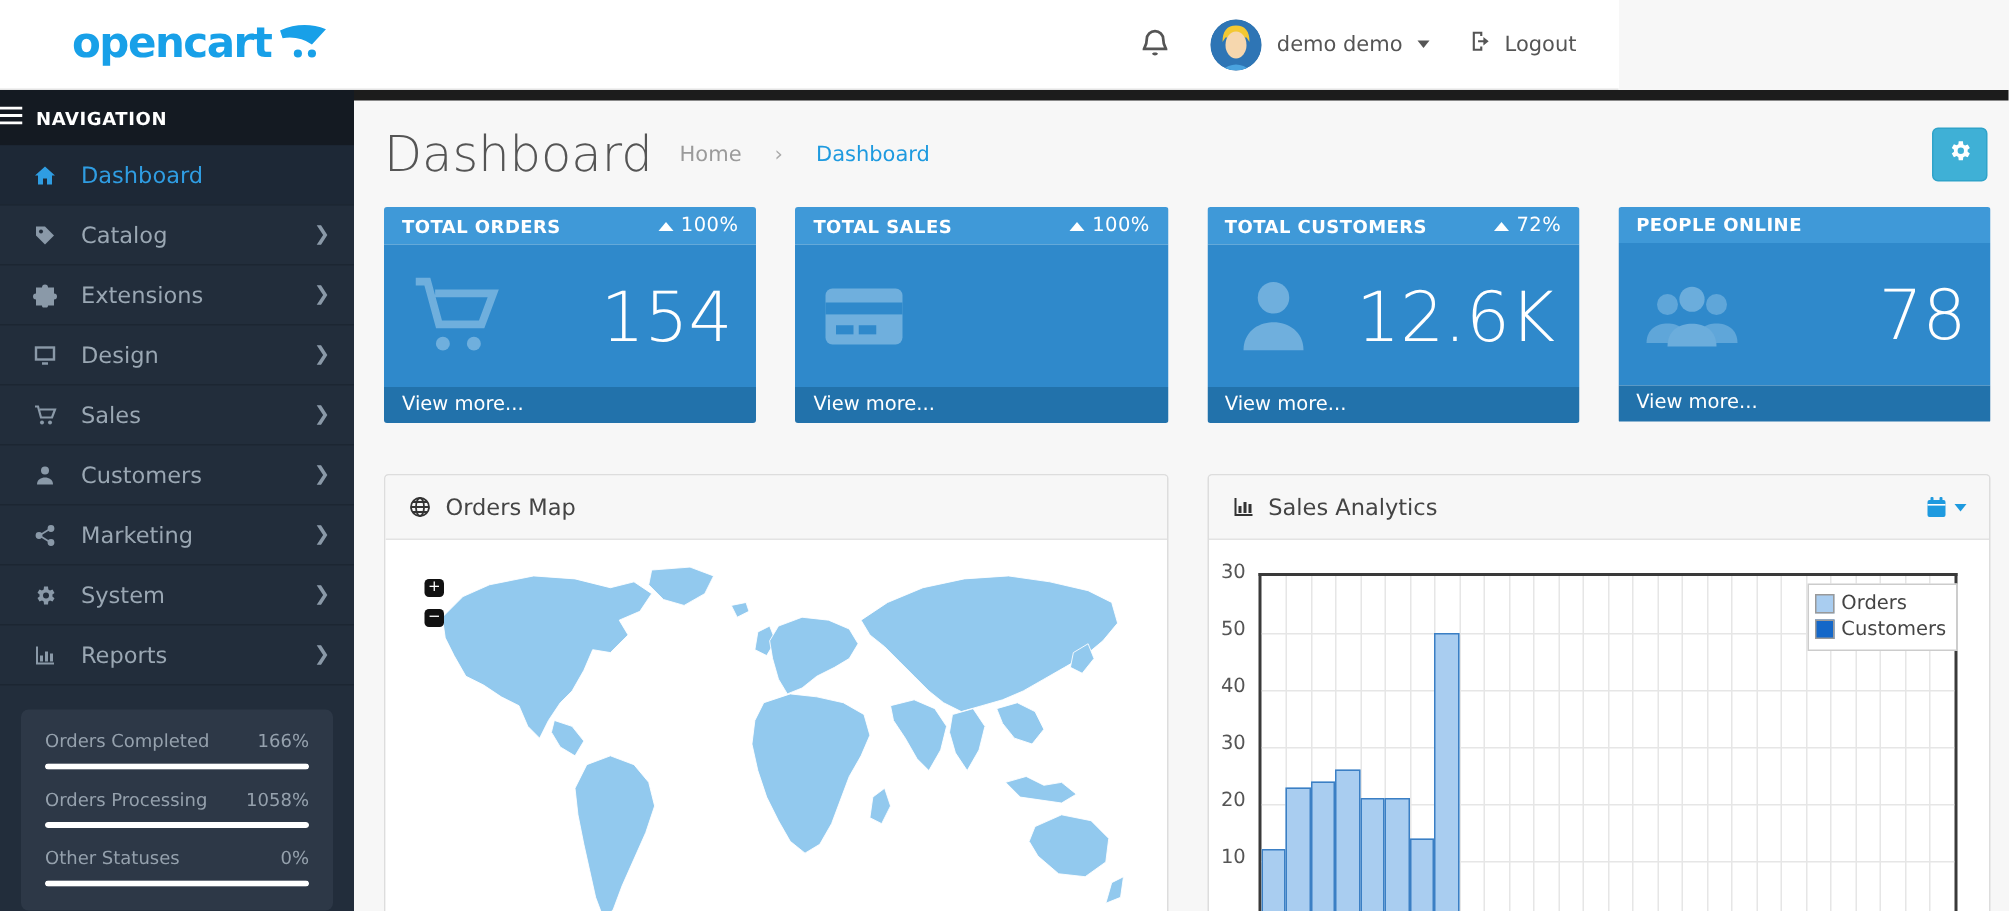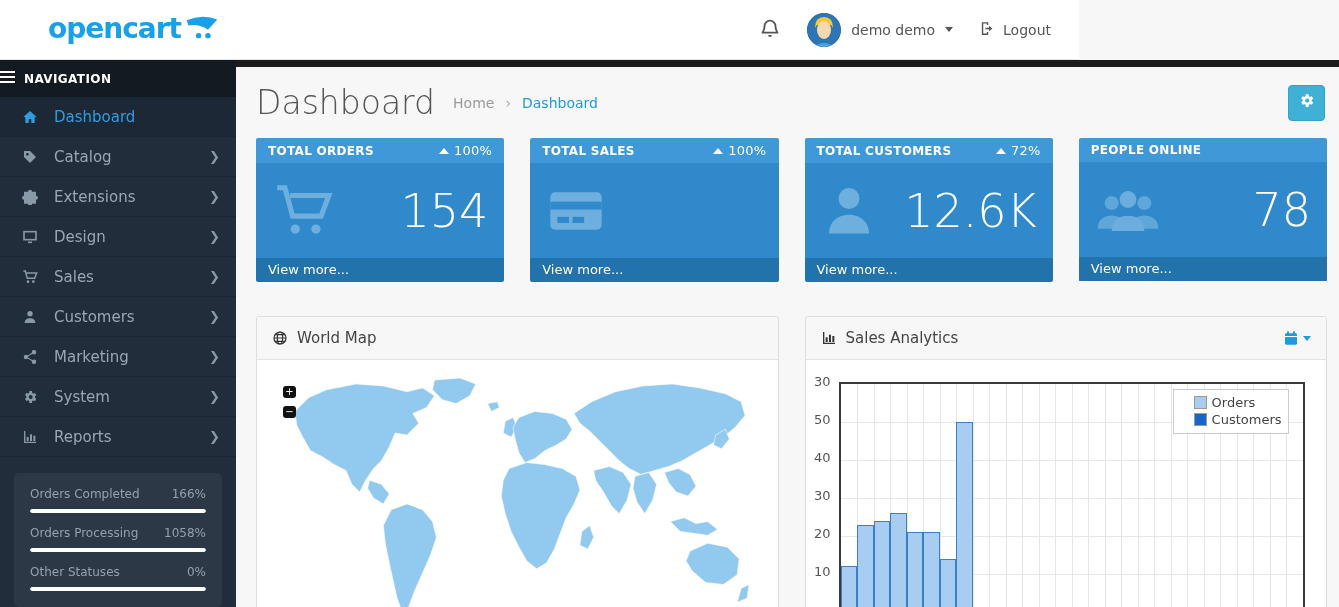--- a/index.html
+++ b/index.html
@@ -37,7 +37,7 @@
   .black-strip { height:7px; background:#1c1c1c; }
   .page-head { display:flex; align-items:center; padding:16px 14px 10px 20px; }
   .page-title { font-size:33px; font-weight:300; color:#555; margin-right:18px; }
-  .breadcrumb { display:flex; align-items:center; gap:11px; font-size:14px; }
+  .breadcrumb { display:flex; align-items:center; gap:22px; font-size:14px; }
   .bc-home { color:#9a9a9a; cursor:pointer; }
   .bc-sep { color:#aaa; }
   .bc-cur { color:#1e9adf; cursor:pointer; }

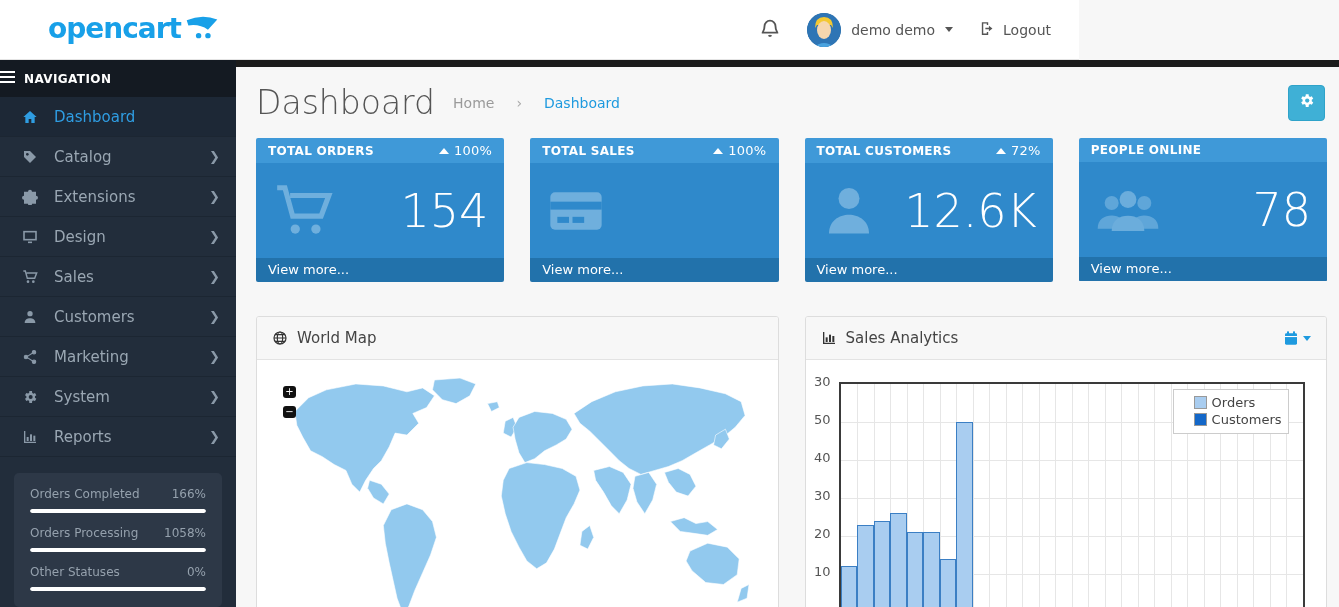--- a/index.html
+++ b/index.html
@@ -379,7 +379,7 @@
               <path d="M3 12h18M4.5 7h15M4.5 17h15"></path>
             </svg>
         </span>
-        <span>World Map</span>
+        <span>Orders Map</span>
       </div>
       <div class="panel-body">
         <div class="map-zoom zin">+</div>

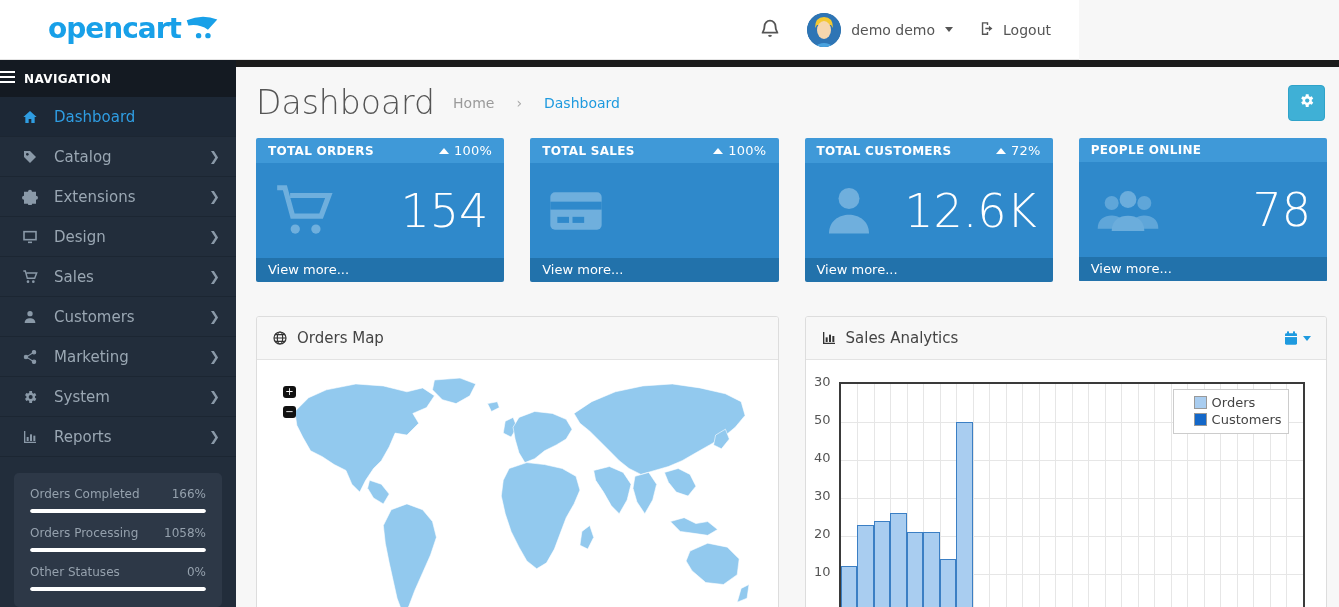--- a/index.html
+++ b/index.html
@@ -76,7 +76,7 @@
   .hline { position:absolute; left:0; right:0; height:1px; background:#e6e6e6; }
   .bar { position:absolute; border:1px solid #3b7fc4; background:#a9cdf0; }
   .ylab { position:absolute; right:100%; margin-right:8px; width:24px; text-align:right; font-size:13px; color:#555; transform:translateY(-8px); }
-  .legend { position:absolute; top:7px; right:16px; background:#fff; border:1px solid #ccc; padding:3px 6px 4px 20px; z-index:4; }
+  .legend { position:absolute; top:7px; right:0; background:#fff; border:1px solid #ccc; padding:3px 6px 4px 4px; z-index:4; }
   .leg-row { display:flex; align-items:center; gap:5px; margin:2px 0; }
   .leg-sw { width:13px; height:13px; border:1px solid #999; }
   .leg-lb { font-size:13px; color:#444; }

